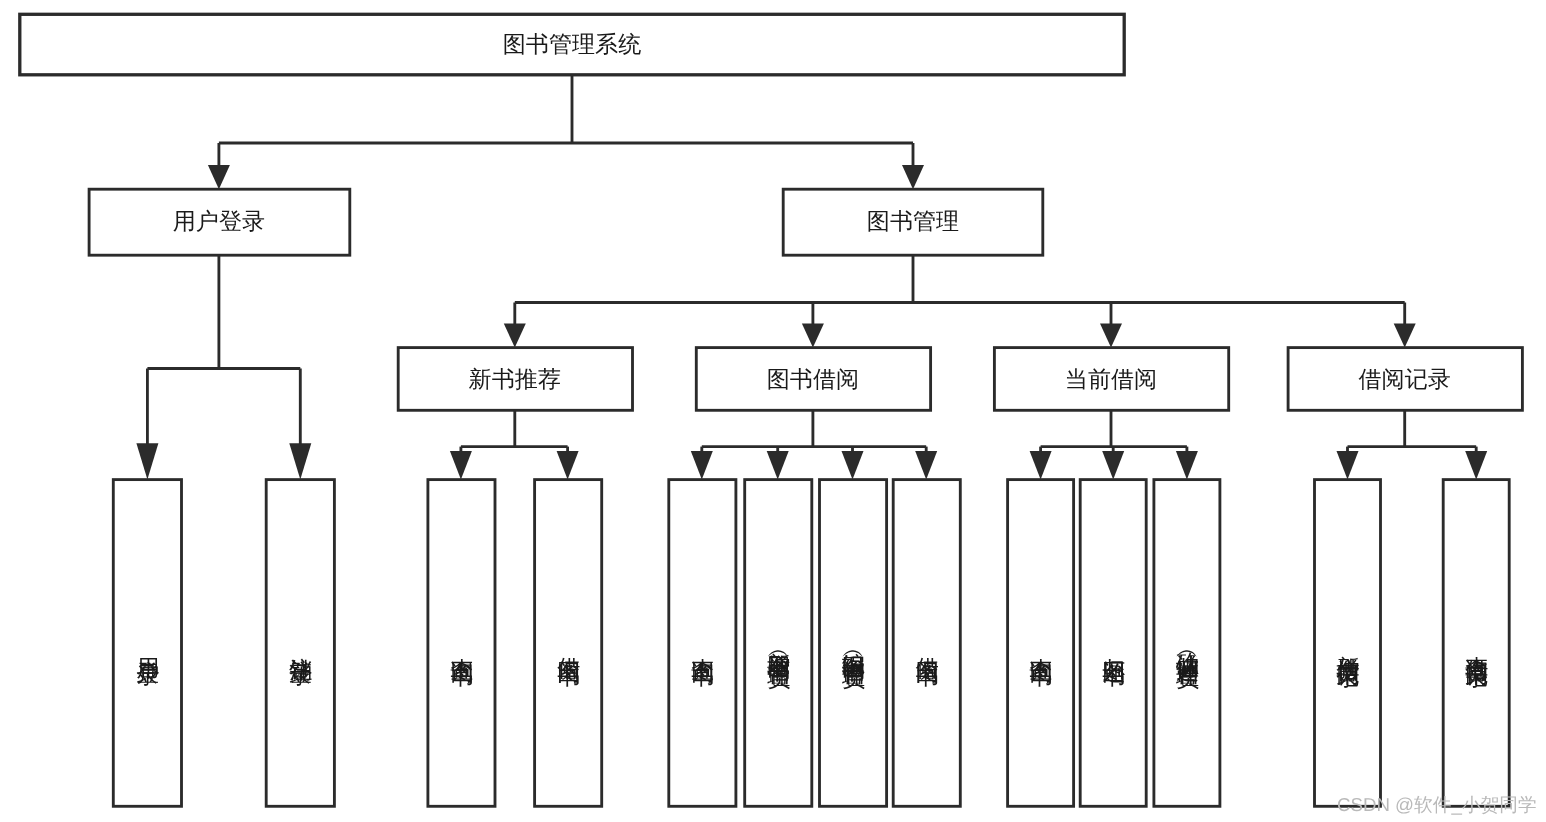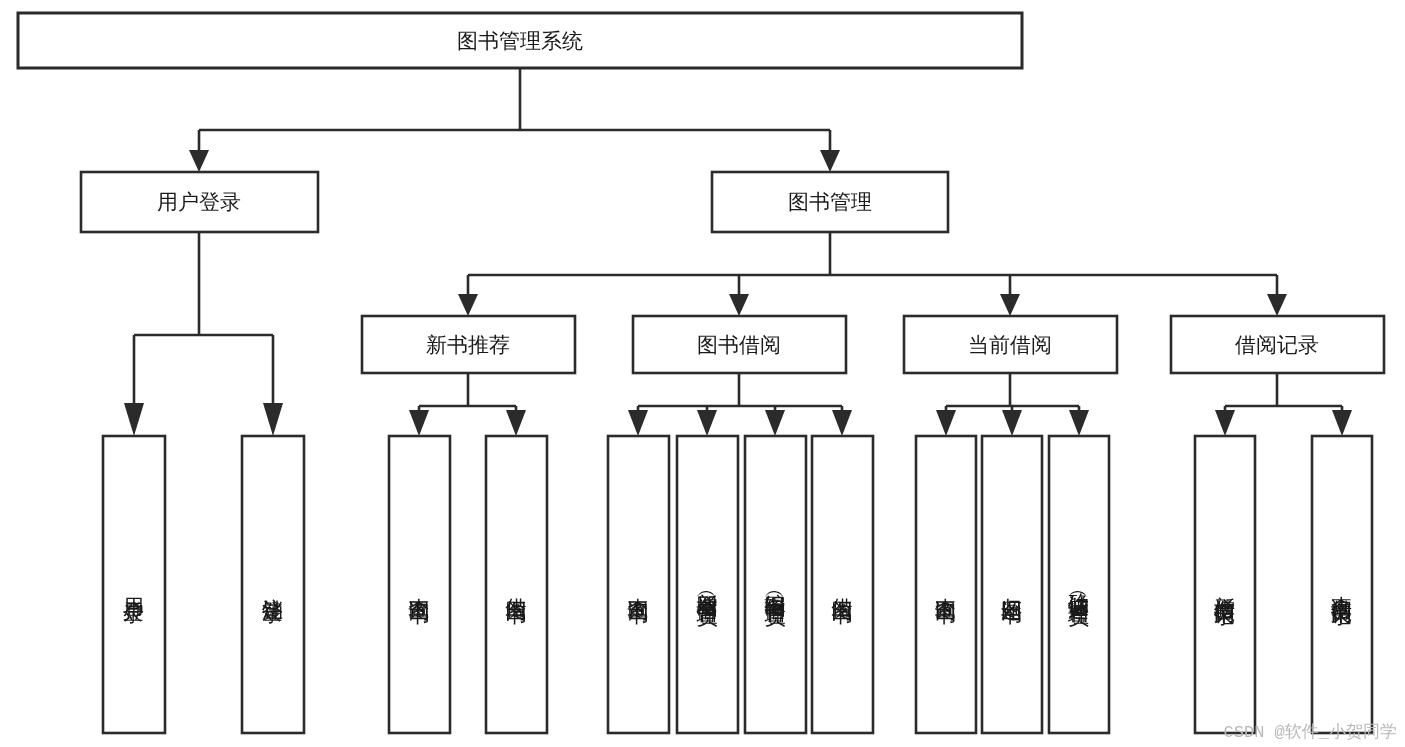--- a/index.html
+++ b/index.html
@@ -72,7 +72,7 @@
     position: absolute;
     right: 8px;
     bottom: 4px;
-    font-family: Liberation Mono, monospace;
+    font-family: Liberation Sans, sans-serif;
     font-size: 17px;
     color: #b9b9b9;
     white-space: nowrap;

